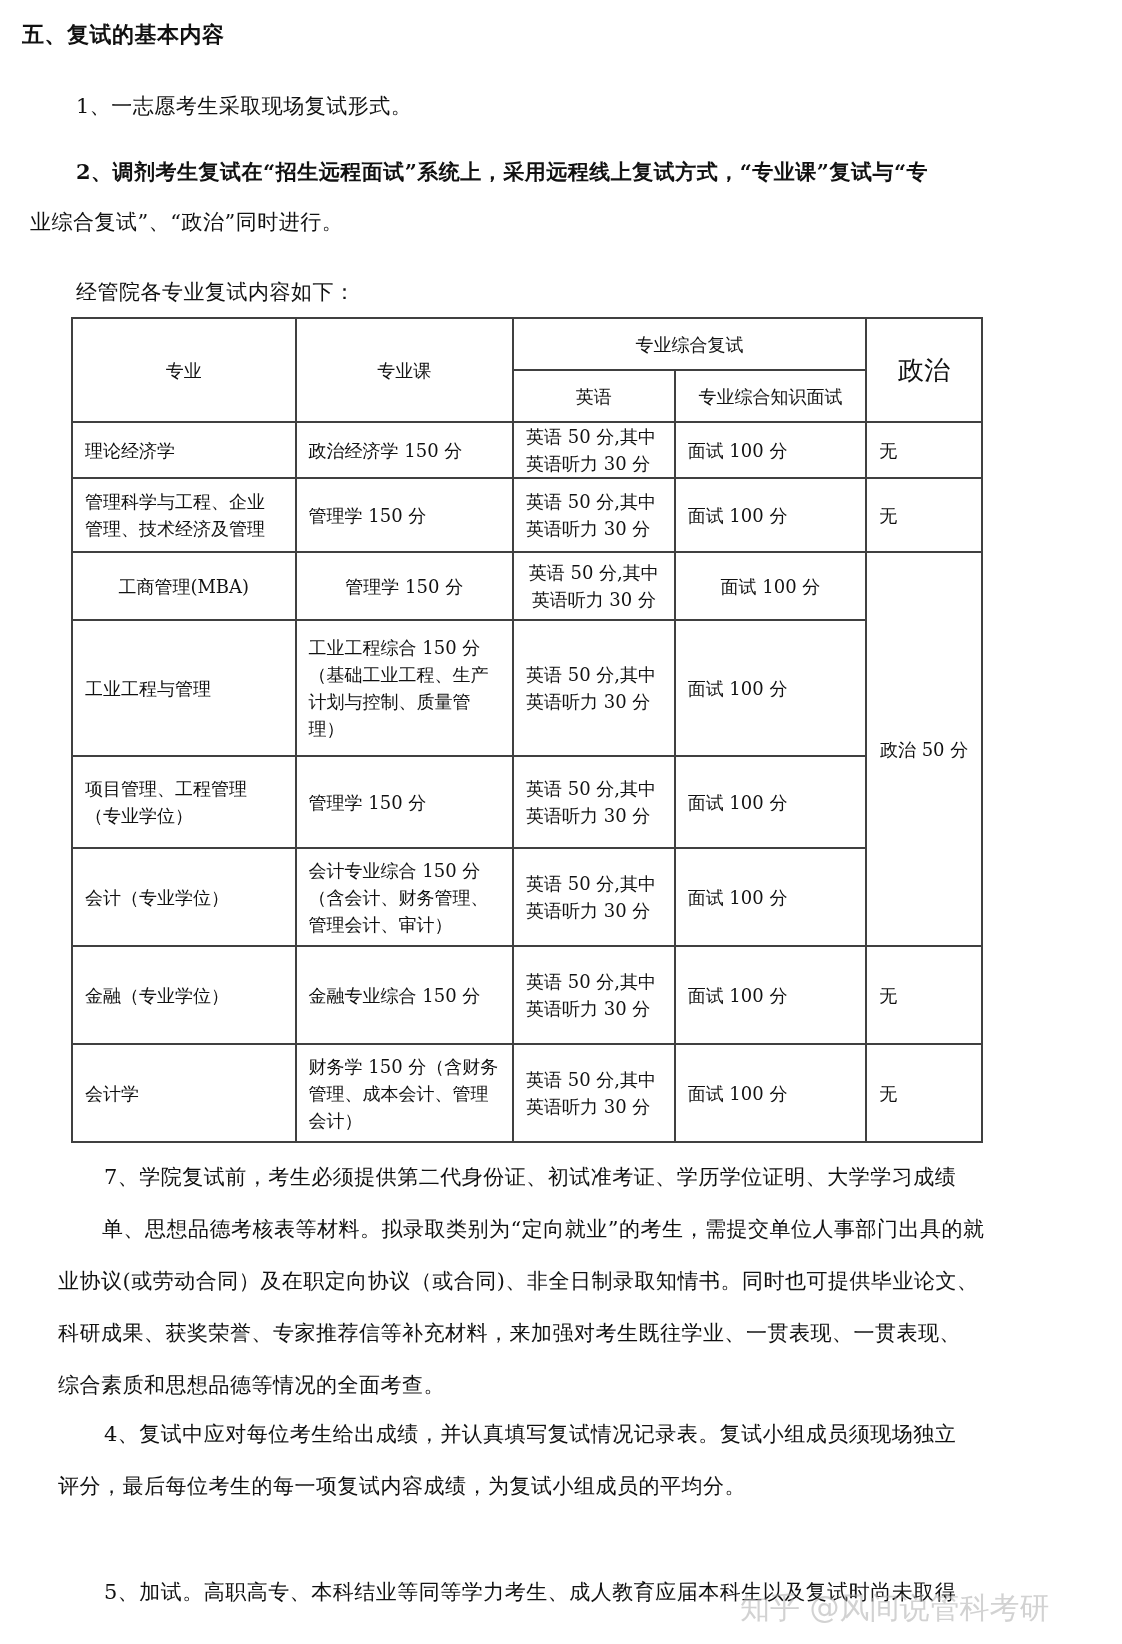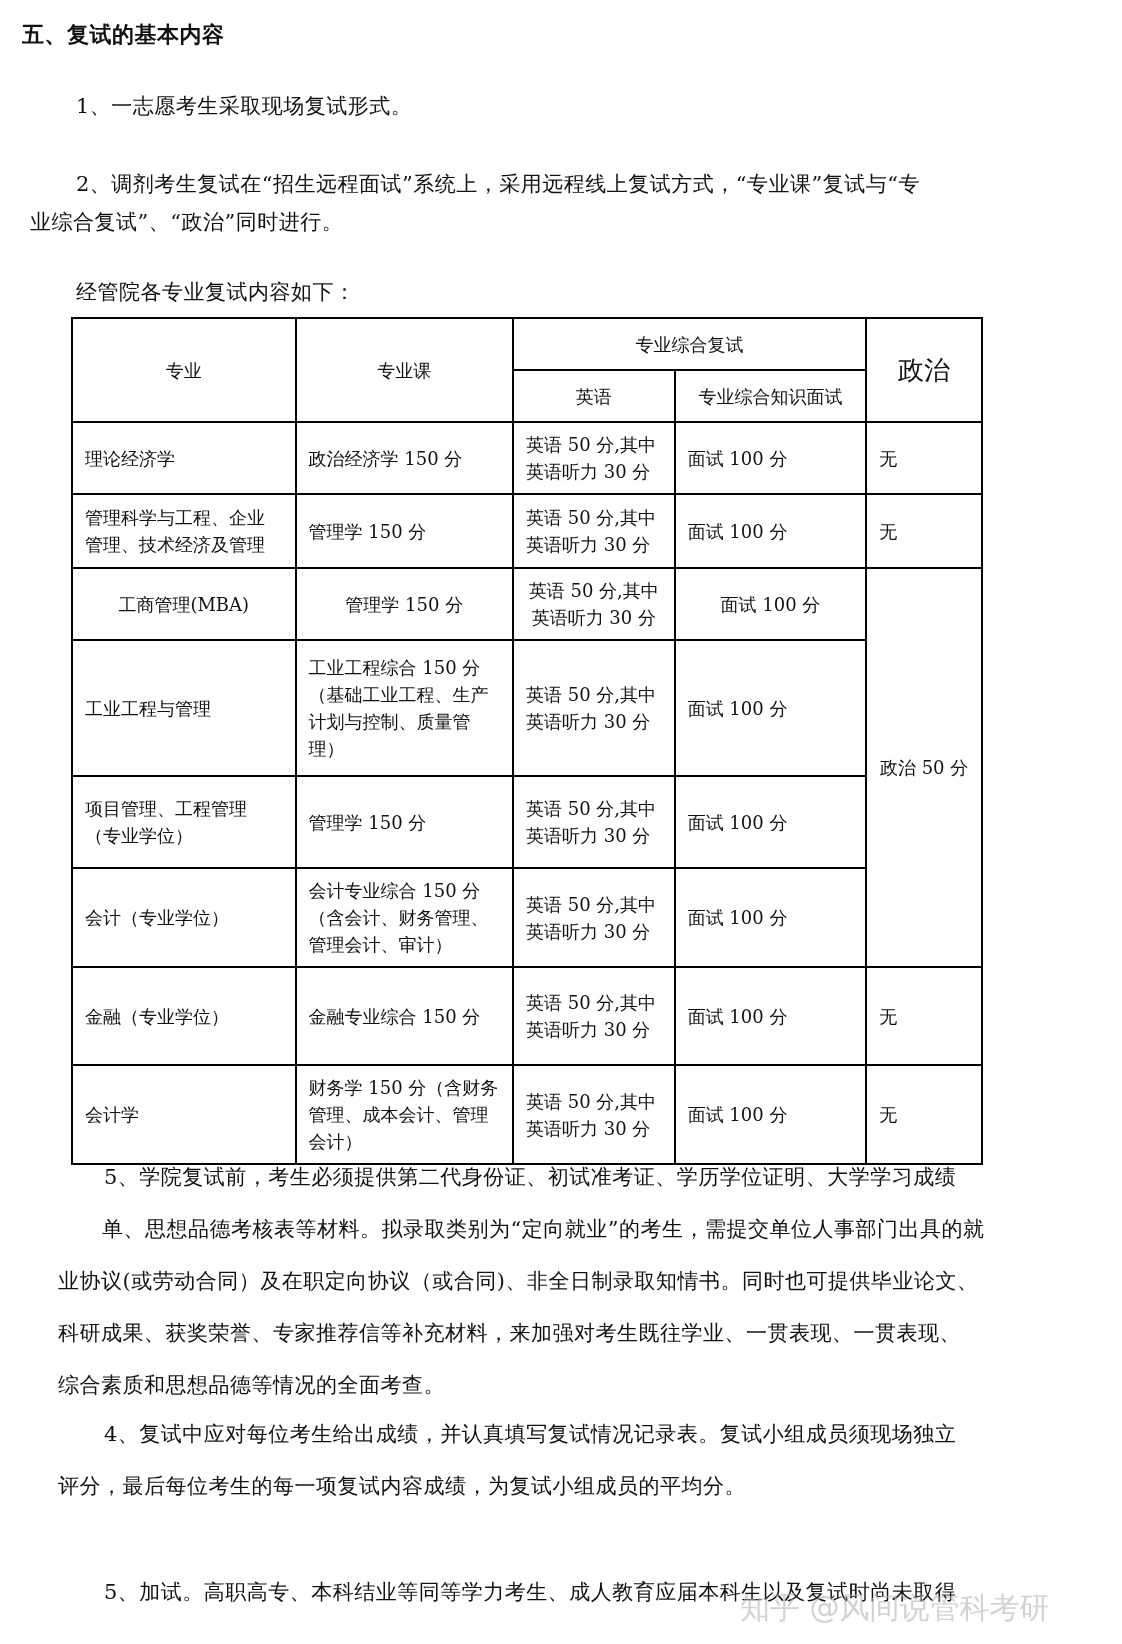--- a/index.html
+++ b/index.html
@@ -18,7 +18,7 @@
 
 <div class="line h" style="left:22px;top:20px;text-align:right;">五、复试的基本内容</div>
 <div class="line" style="left:76px;top:92px;">1、一志愿考生采取现场复试形式。</div>
-<div class="line" style="left:76px;top:170px;">2、调剂考生复试在“招生远程面试”系统上，采用远程线上复试方式，“专业课”复试与“专</div>
+<div class="line" style="left:76px;top:158px;font-weight:bold;">2、调剂考生复试在“招生远程面试”系统上，采用远程线上复试方式，“专业课”复试与“专</div>
 <div class="line" style="left:30px;top:208px;">业综合复试”、“政治”同时进行。</div>
 <div class="line" style="left:76px;top:278px;">经管院各专业复试内容如下：</div>
 

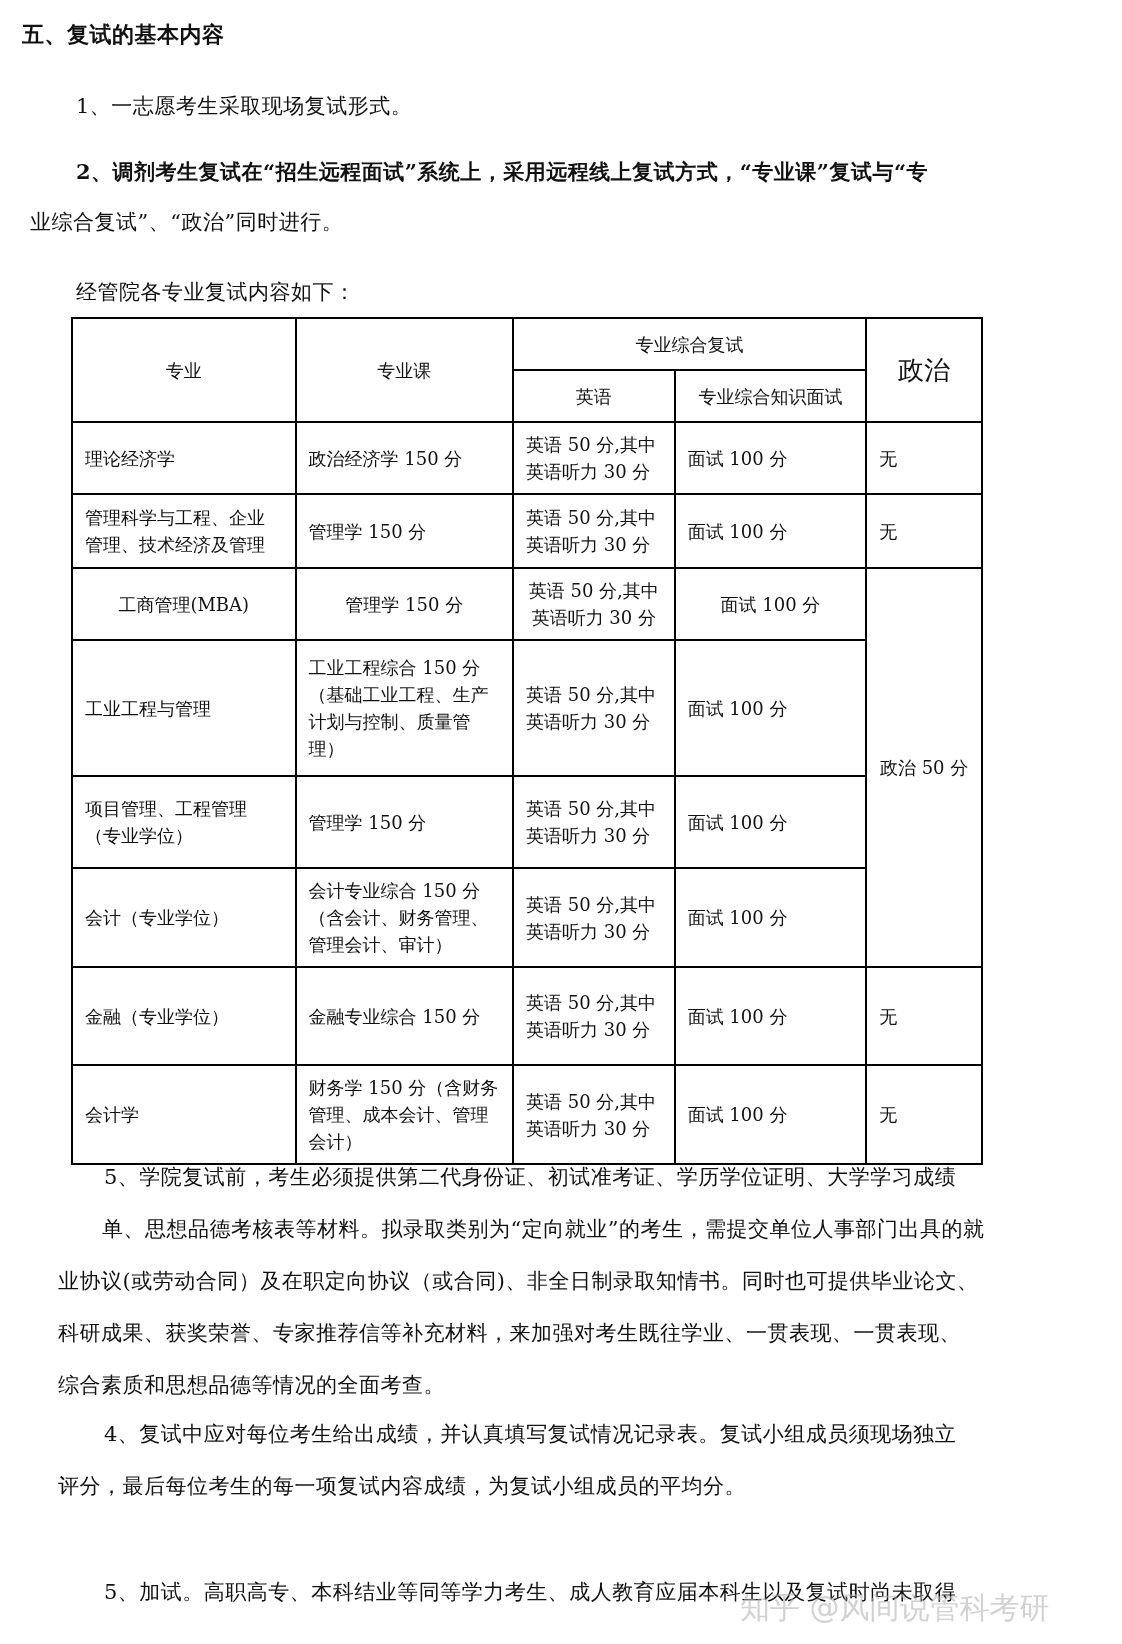--- a/index.html
+++ b/index.html
@@ -8,7 +8,7 @@
   .line { position:absolute; font-size:21px; white-space:nowrap; letter-spacing:0.5px; }
   .h { font-weight:bold; font-size:22px; }
   table { position:absolute; left:71px; top:317px; width:912px; border-collapse:collapse; }
-  td { border:2px solid #000000; font-size:18px; padding:8px 12px; vertical-align:middle; line-height:27px; }
+  td { border:2px solid #404040; font-size:18px; padding:0 12px; vertical-align:middle; line-height:27px; }
   td.c { text-align:center; }
   .watermark { position:absolute; left:740px; top:1588px; font-size:30px; color:rgba(180,180,180,0.6);
                font-family:"DejaVu Sans","Liberation Sans",sans-serif; white-space:nowrap; }

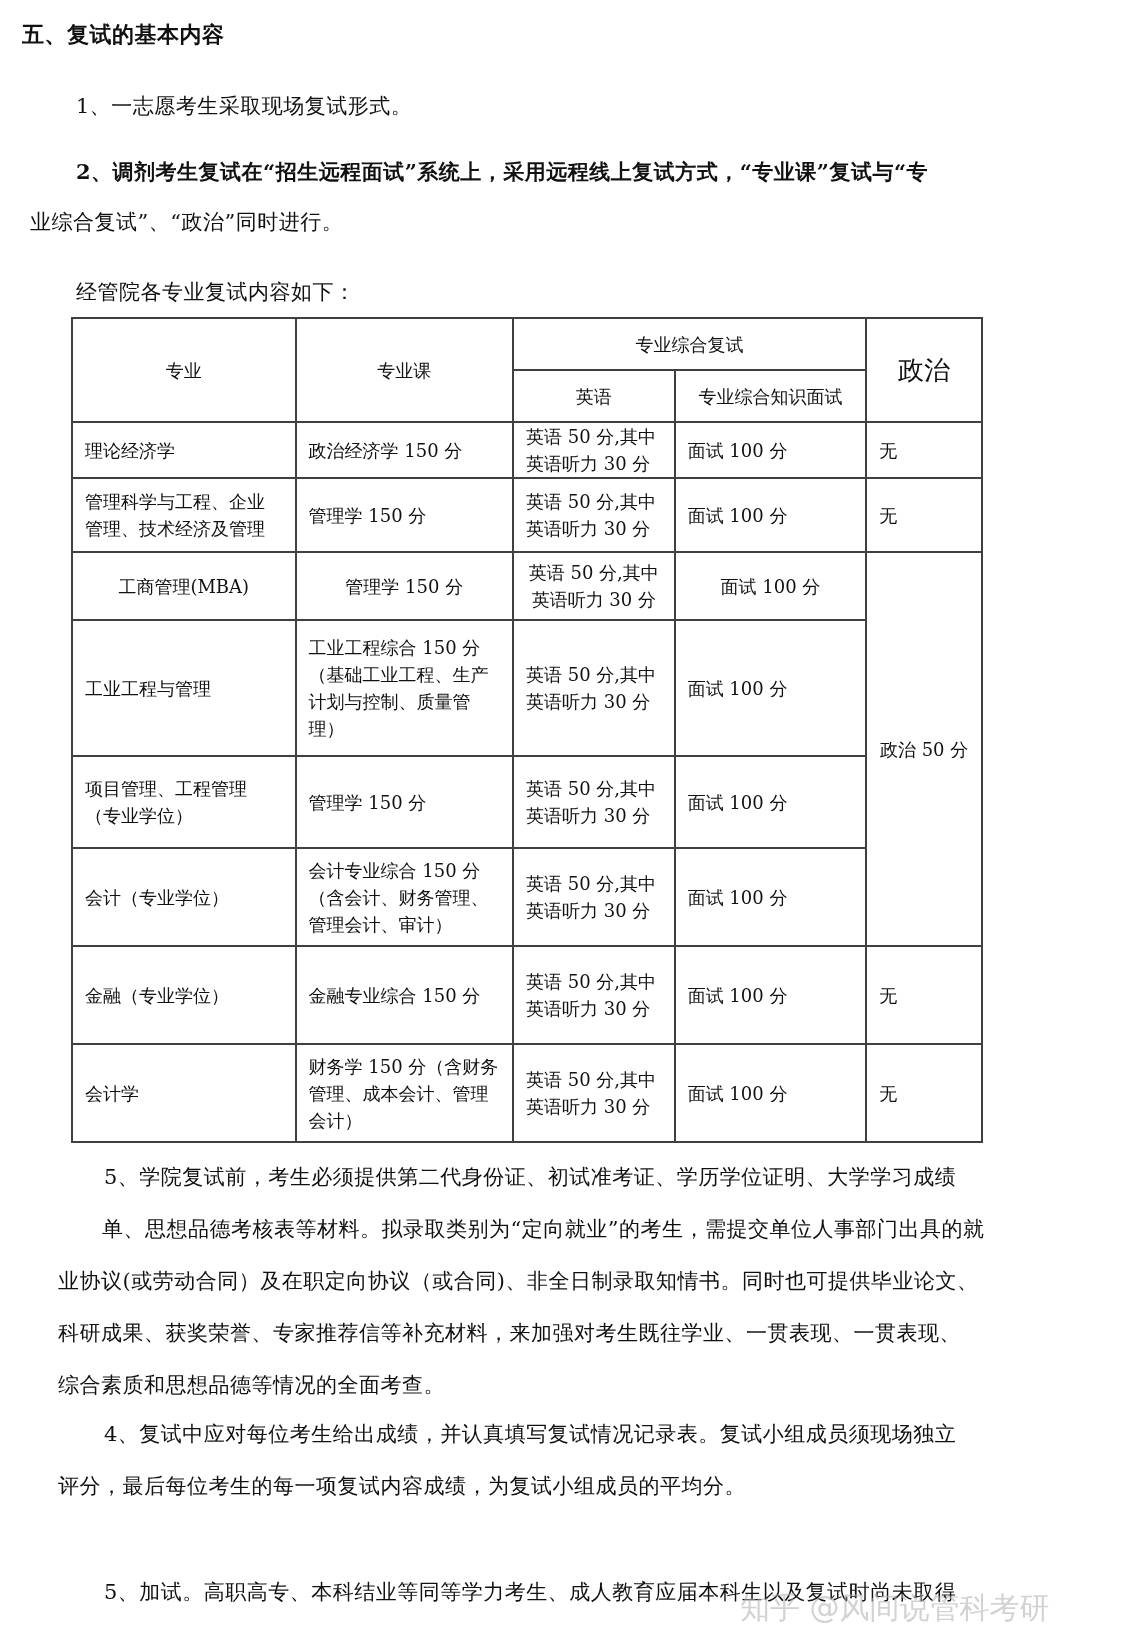--- a/index.html
+++ b/index.html
@@ -97,7 +97,7 @@
 </tbody>
   </table>
 
-<div class="line" style="left:104px;top:1163px;">5、学院复试前，考生必须提供第二代身份证、初试准考证、学历学位证明、大学学习成绩</div>
+<div class="line" style="left:104px;top:1163px;">7、学院复试前，考生必须提供第二代身份证、初试准考证、学历学位证明、大学学习成绩</div>
 <div class="line" style="left:58px;top:1215px;margin-left:44px;">单、思想品德考核表等材料。拟录取类别为“定向就业”的考生，需提交单位人事部门出具的就</div>
 <div class="line" style="left:58px;top:1267px;">业协议(或劳动合同）及在职定向协议（或合同)、非全日制录取知情书。同时也可提供毕业论文、</div>
 <div class="line" style="left:58px;top:1319px;">科研成果、获奖荣誉、专家推荐信等补充材料，来加强对考生既往学业、一贯表现、一贯表现、</div>

